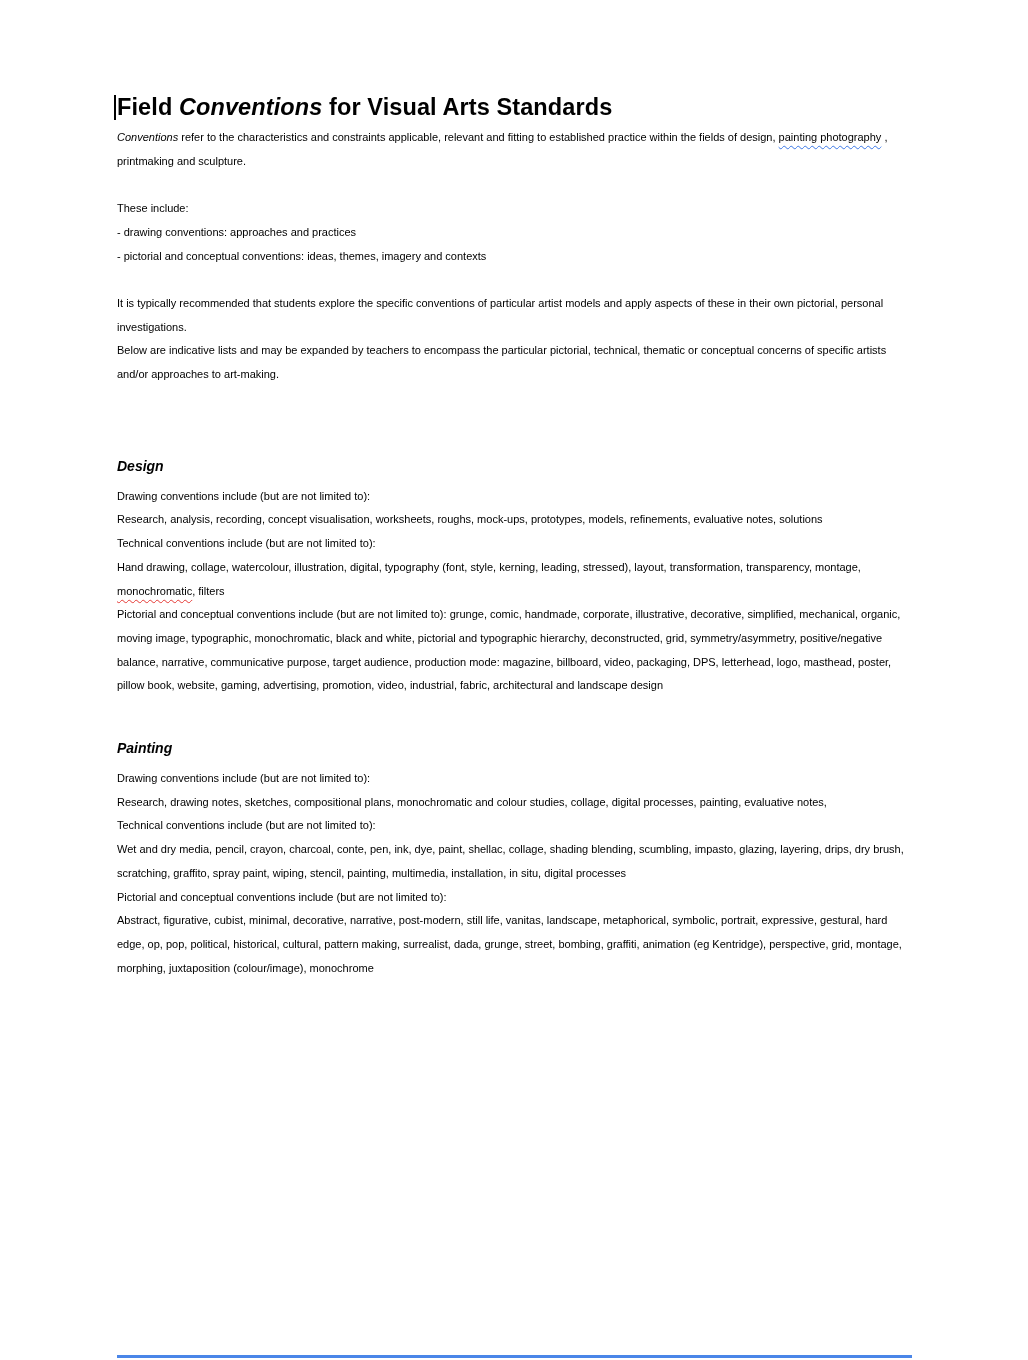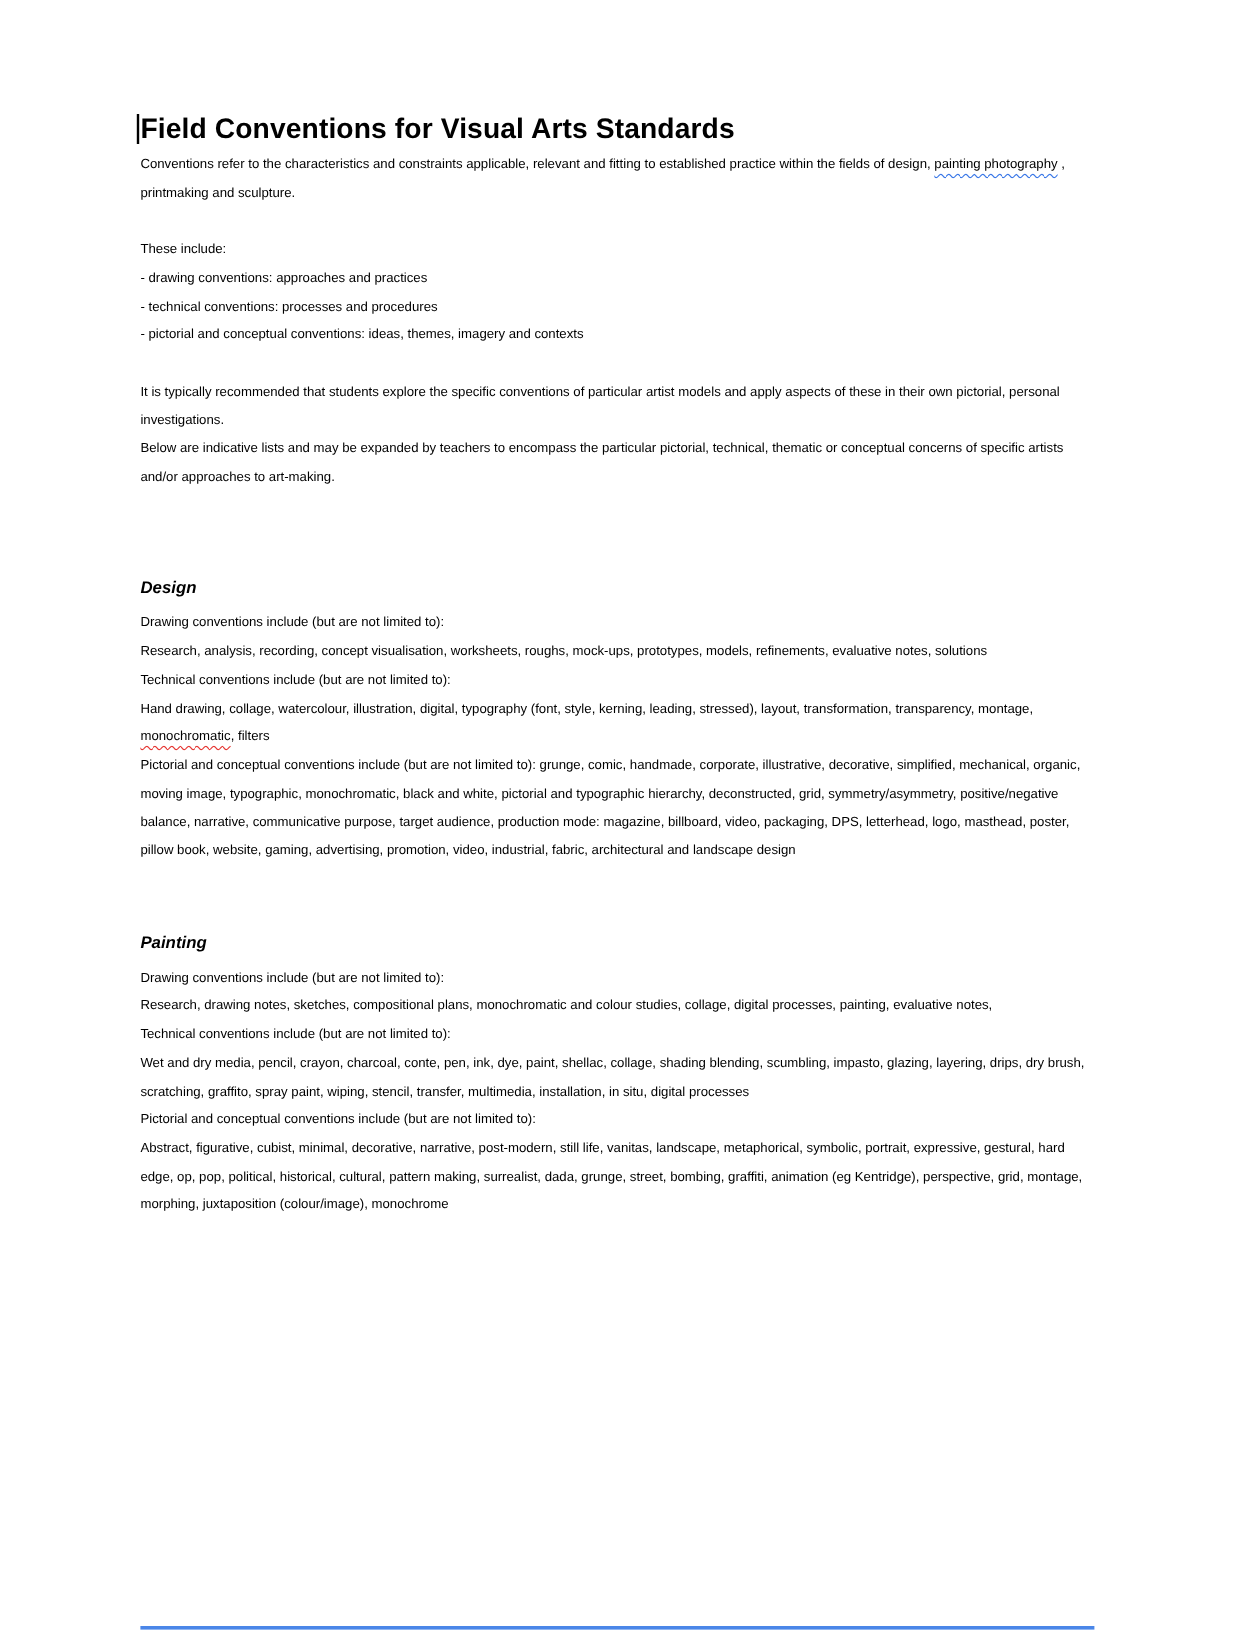--- a/index.html
+++ b/index.html
@@ -51,7 +51,7 @@
   .empty-line {
     height: 23.7px;
   }
-  .i { }
+  .i { font-style: italic; }
   .b { font-weight: normal; }
   .caret {
     position: absolute;

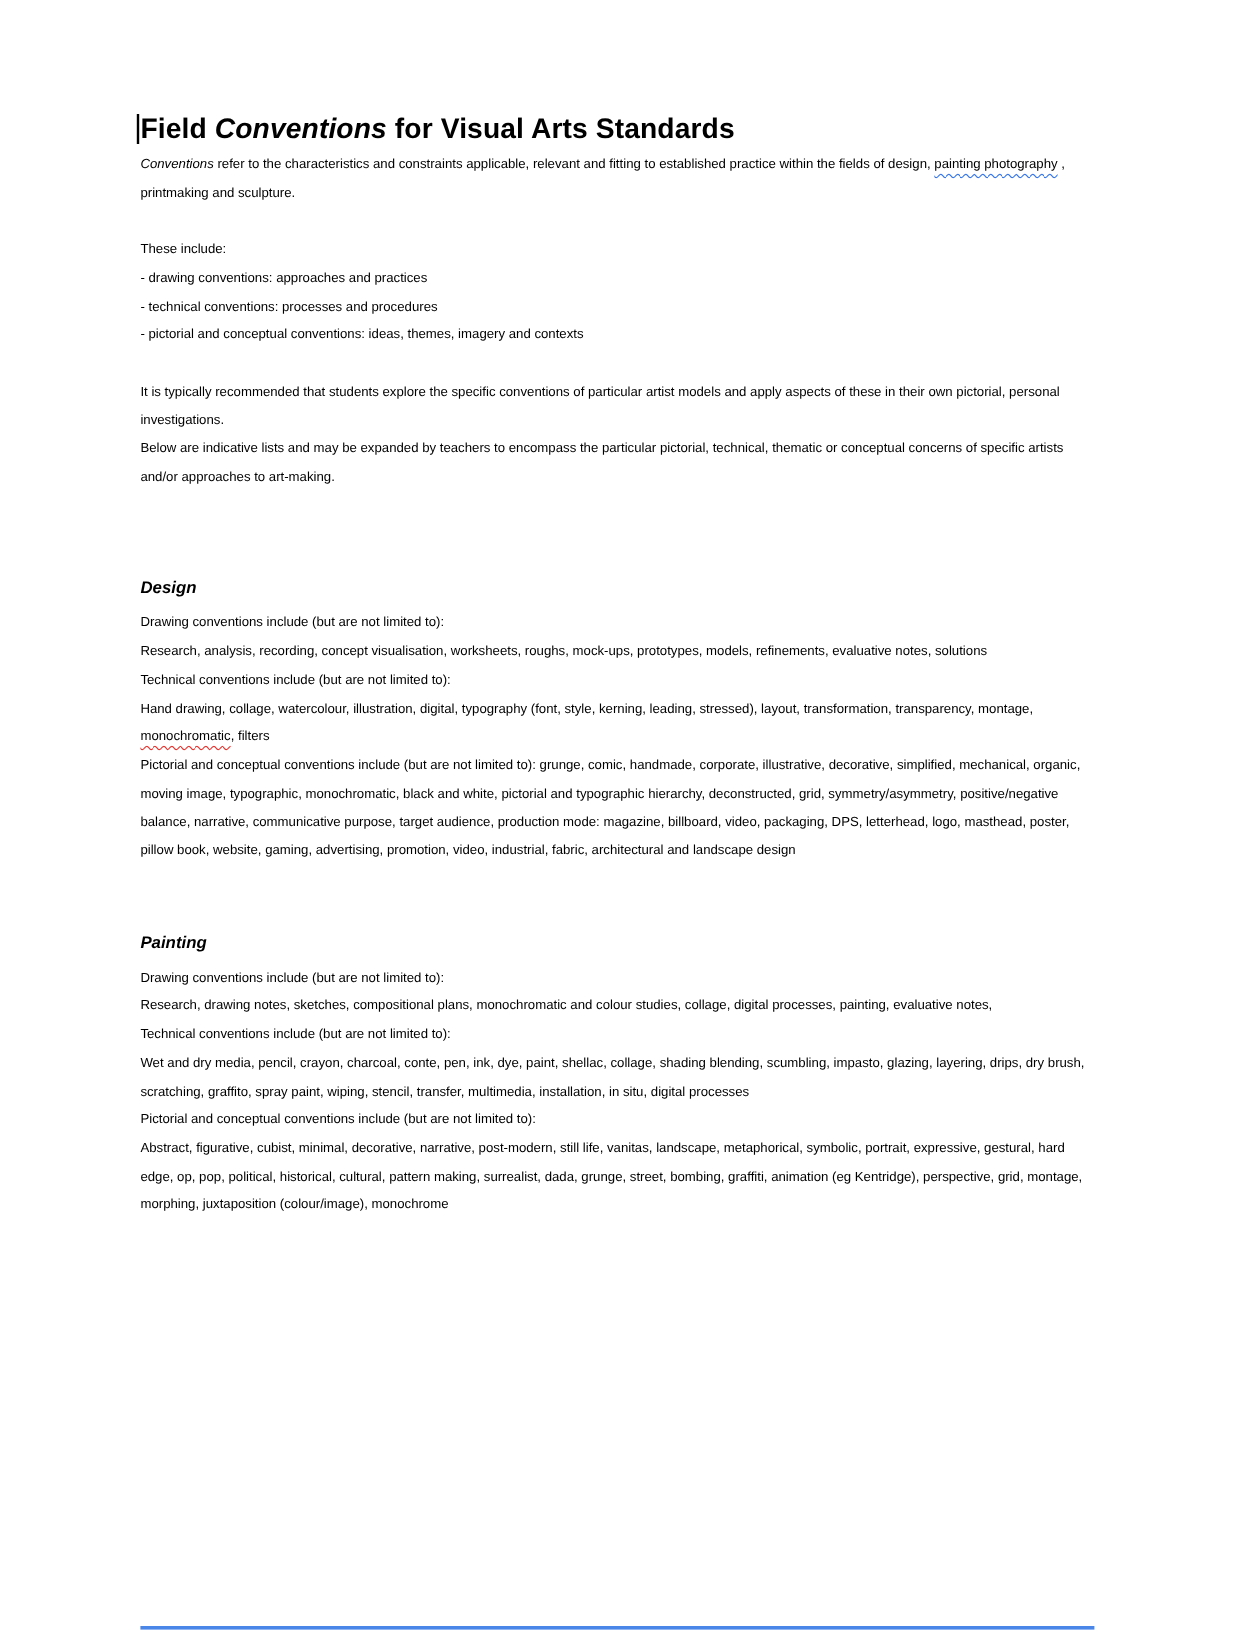--- a/index.html
+++ b/index.html
@@ -110,7 +110,6 @@
 
     <p>These include:</p>
     <p>- drawing conventions: approaches and practices</p>
-    <p>- technical conventions: processes and procedures</p>
     <p>- pictorial and conceptual conventions: ideas, themes, imagery and contexts</p>
 
     <div class="empty-line"></div>

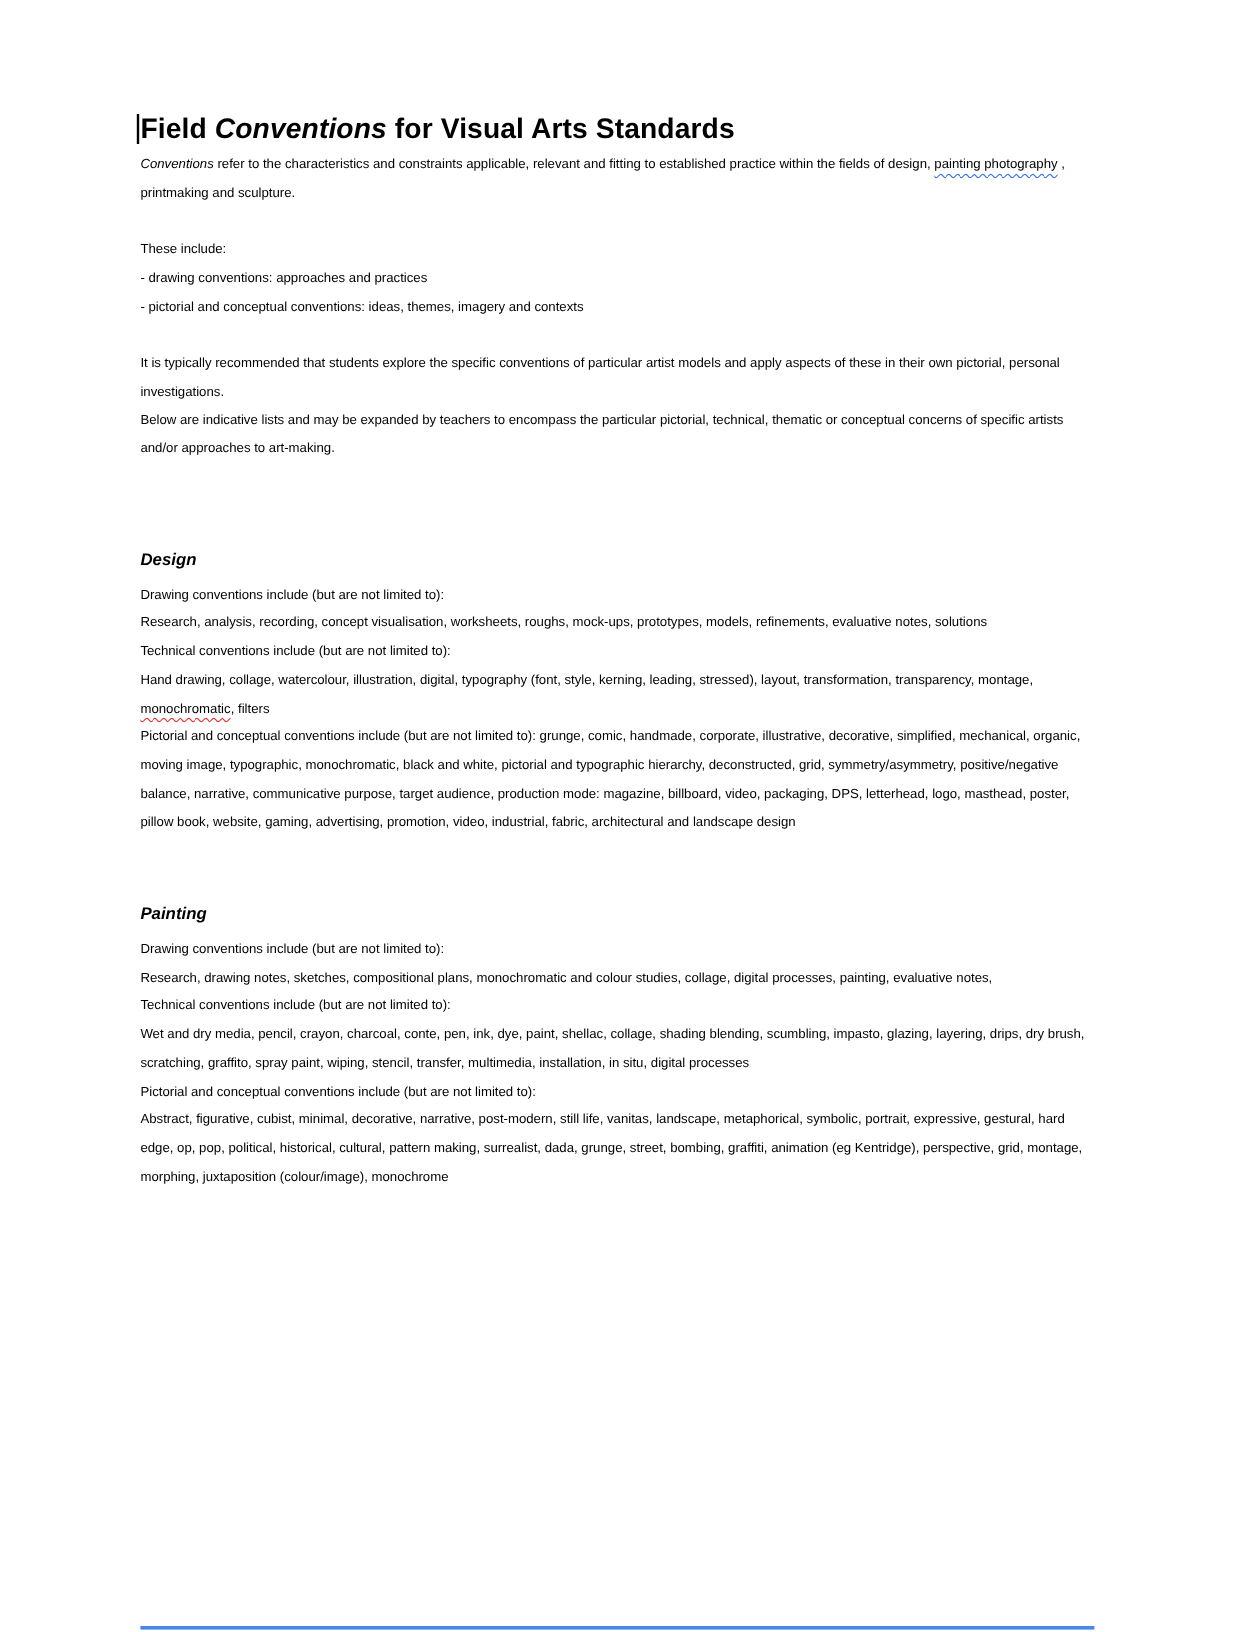--- a/index.html
+++ b/index.html
@@ -42,7 +42,7 @@
     font-style: italic;
   }
   h2.design-heading { margin-top: 66px; }
-  h2.painting-heading { margin-top: 50px; }
+  h2.painting-heading { margin-top: 37px; }
   p {
     margin: 0;
     font-size: 11px;

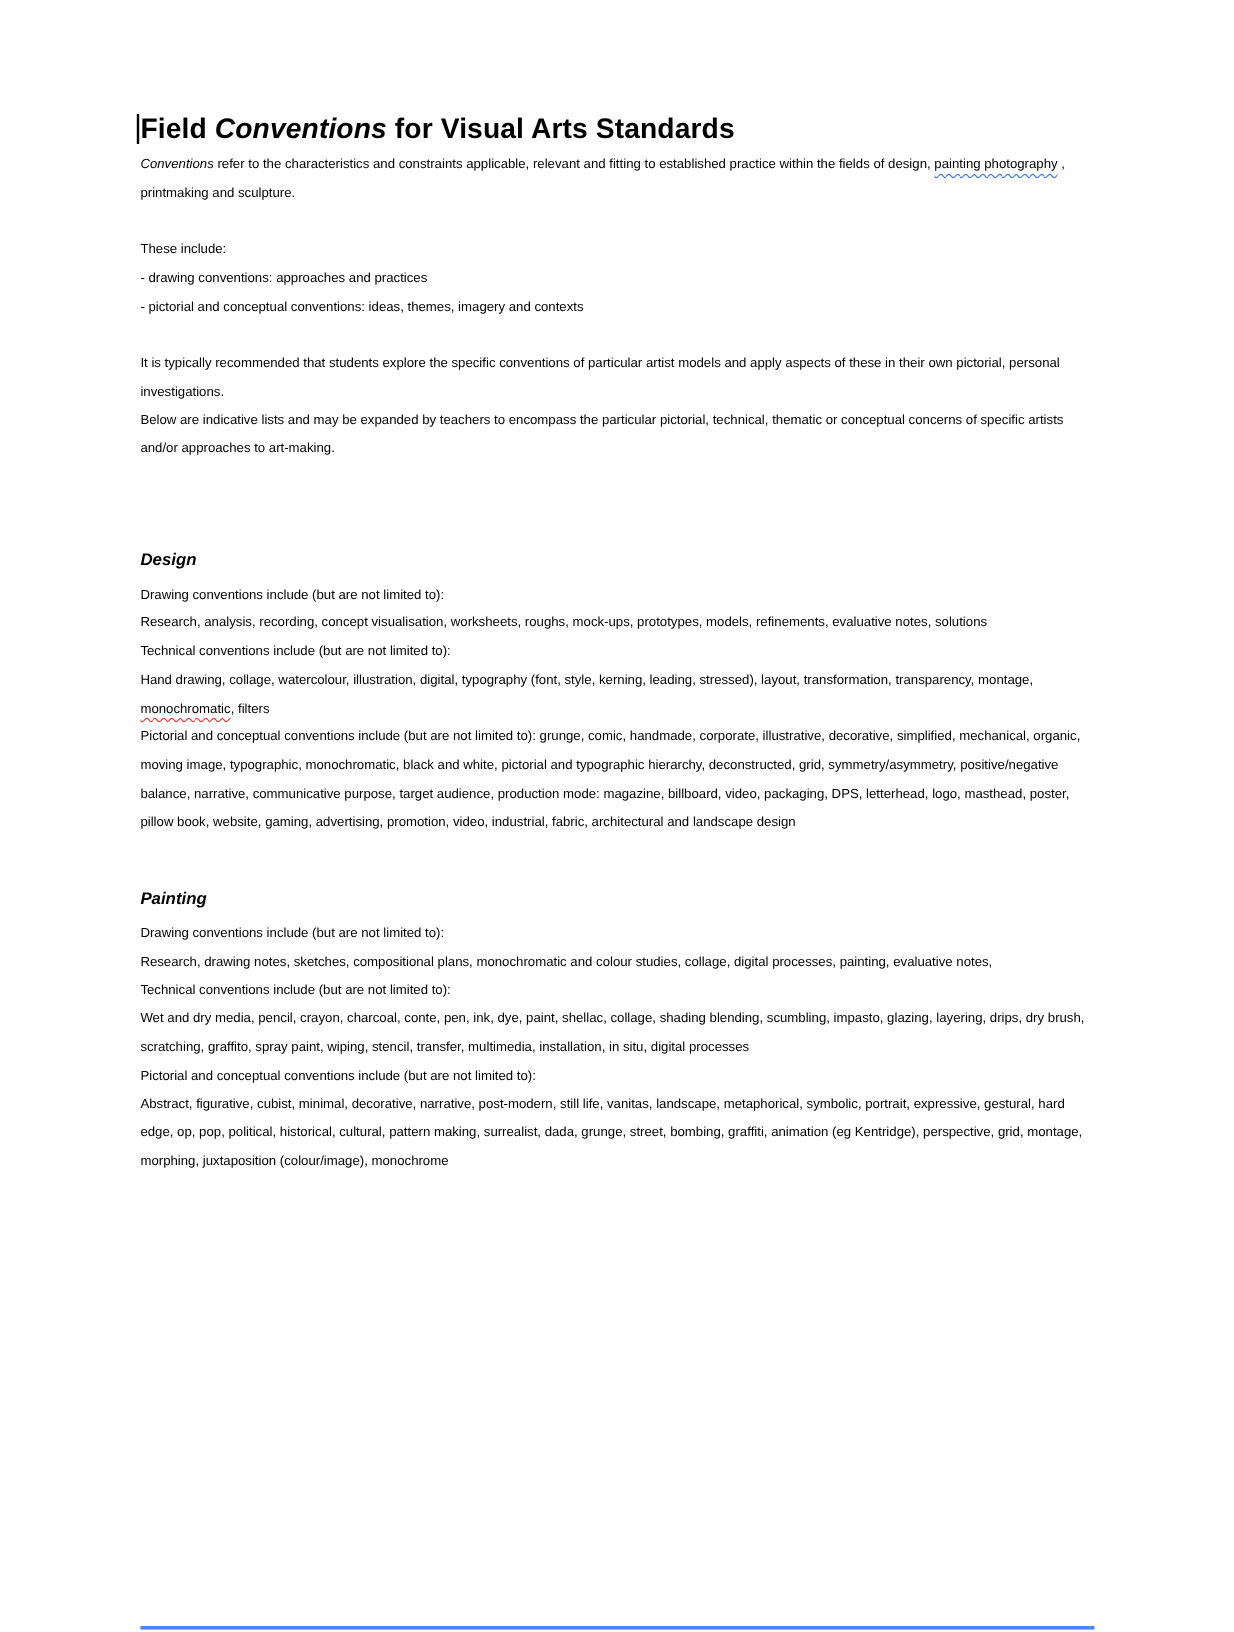--- a/index.html
+++ b/index.html
@@ -145,7 +145,7 @@
     <p>
       <span class="b">Technical conventions</span><span> include (but are not limited to):</span>
     </p>
-    <p>Wet and dry media, pencil, crayon, charcoal, conte, pen, ink, dye, paint, shellac, collage, shading blending, scumbling, impasto, glazing, layering, drips, dry brush, scratching, graffito, spray paint, wiping, stencil, transfer, multimedia, installation, in situ, digital processes</p>
+    <p>Wet and dry media, pencil, crayon, charcoal, conte, pen, ink, dye, paint, shellac, collage, shading blending, scumbling, impasto, glazing, layering, drips, dry brush, scratching, graffito, spray paint, wiping, stencil, painting, multimedia, installation, in situ, digital processes</p>
 
     <p>
       <span class="b">Pictorial and conceptual conventions</span><span> include (but are not limited to):</span>

